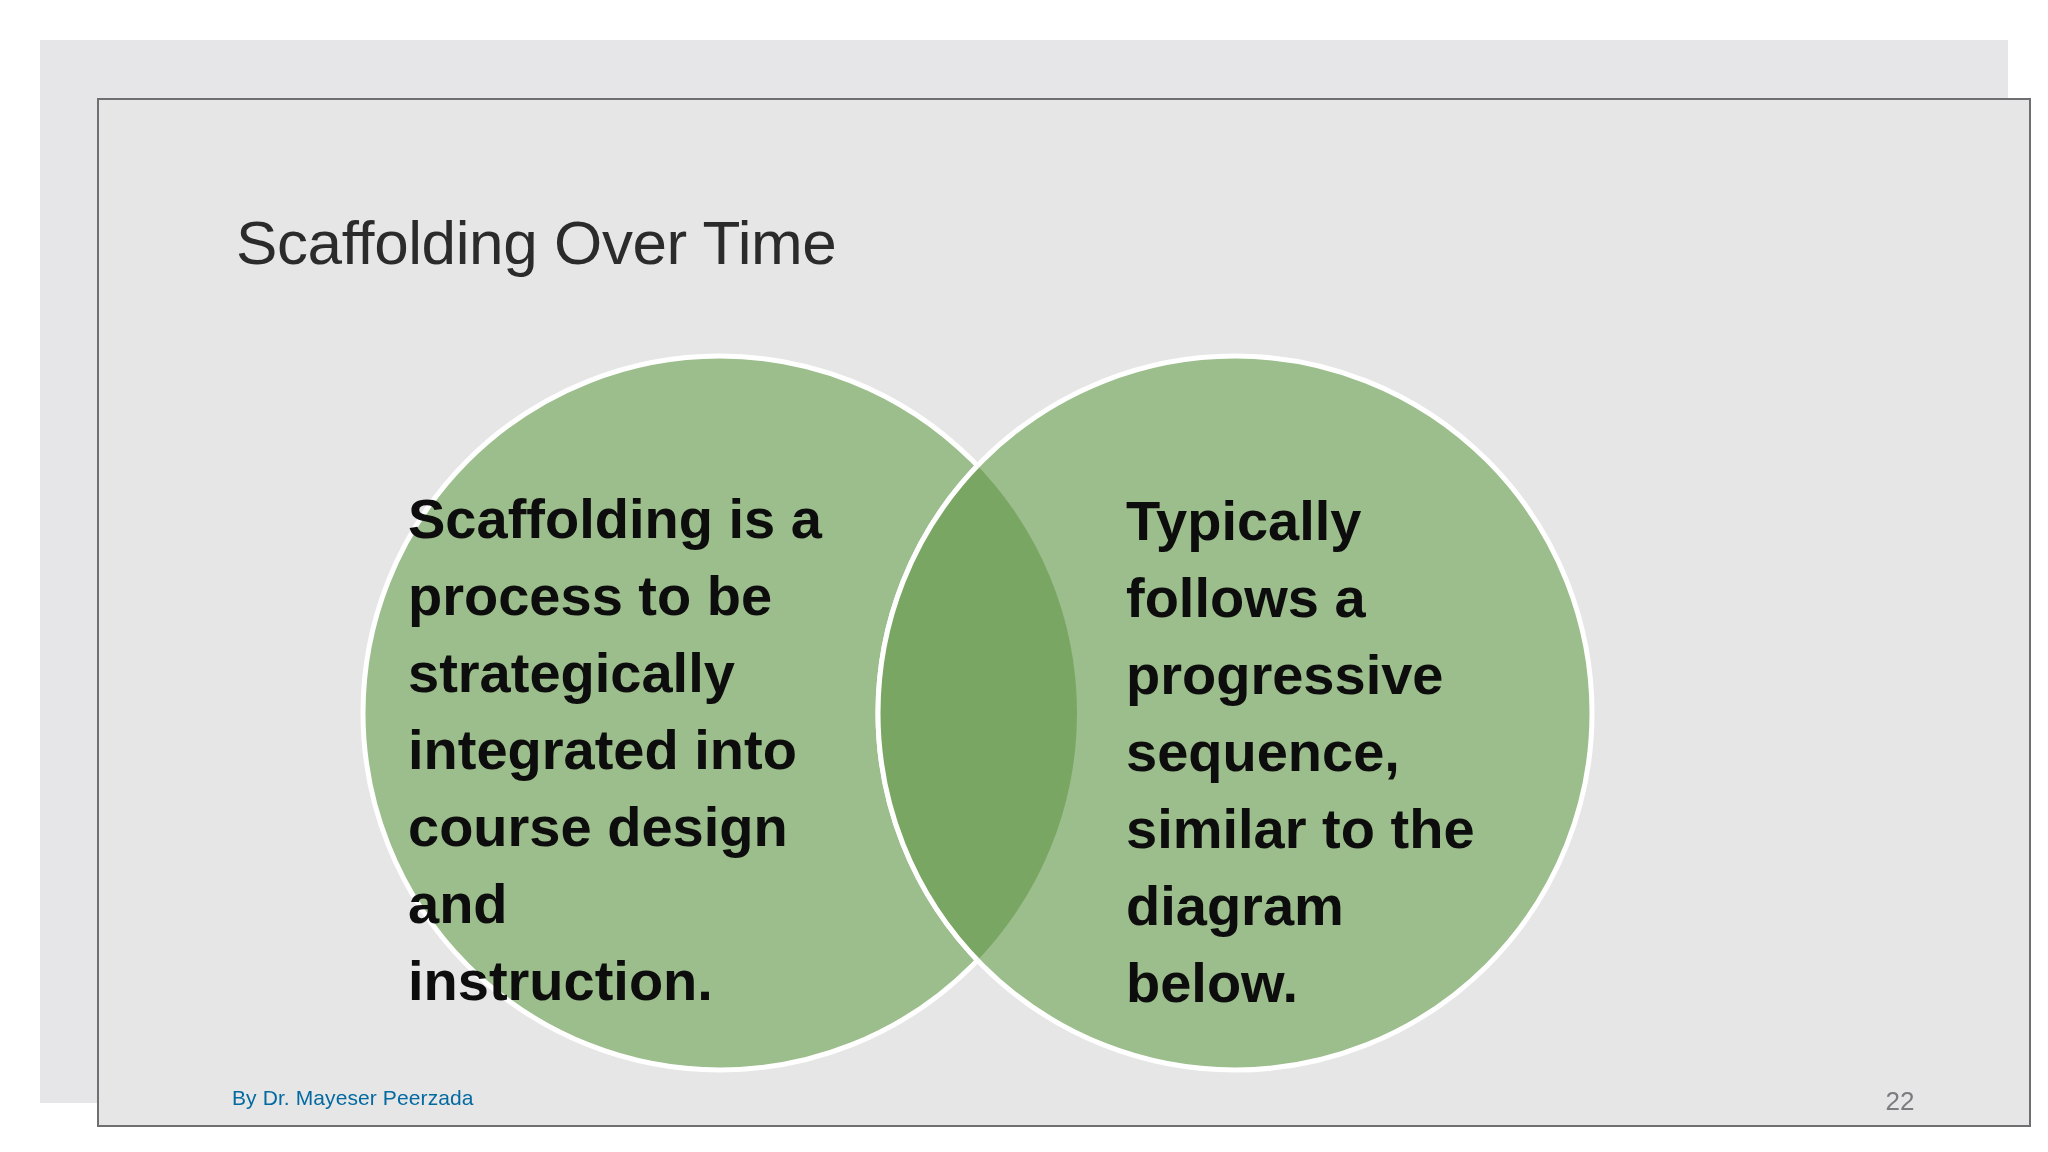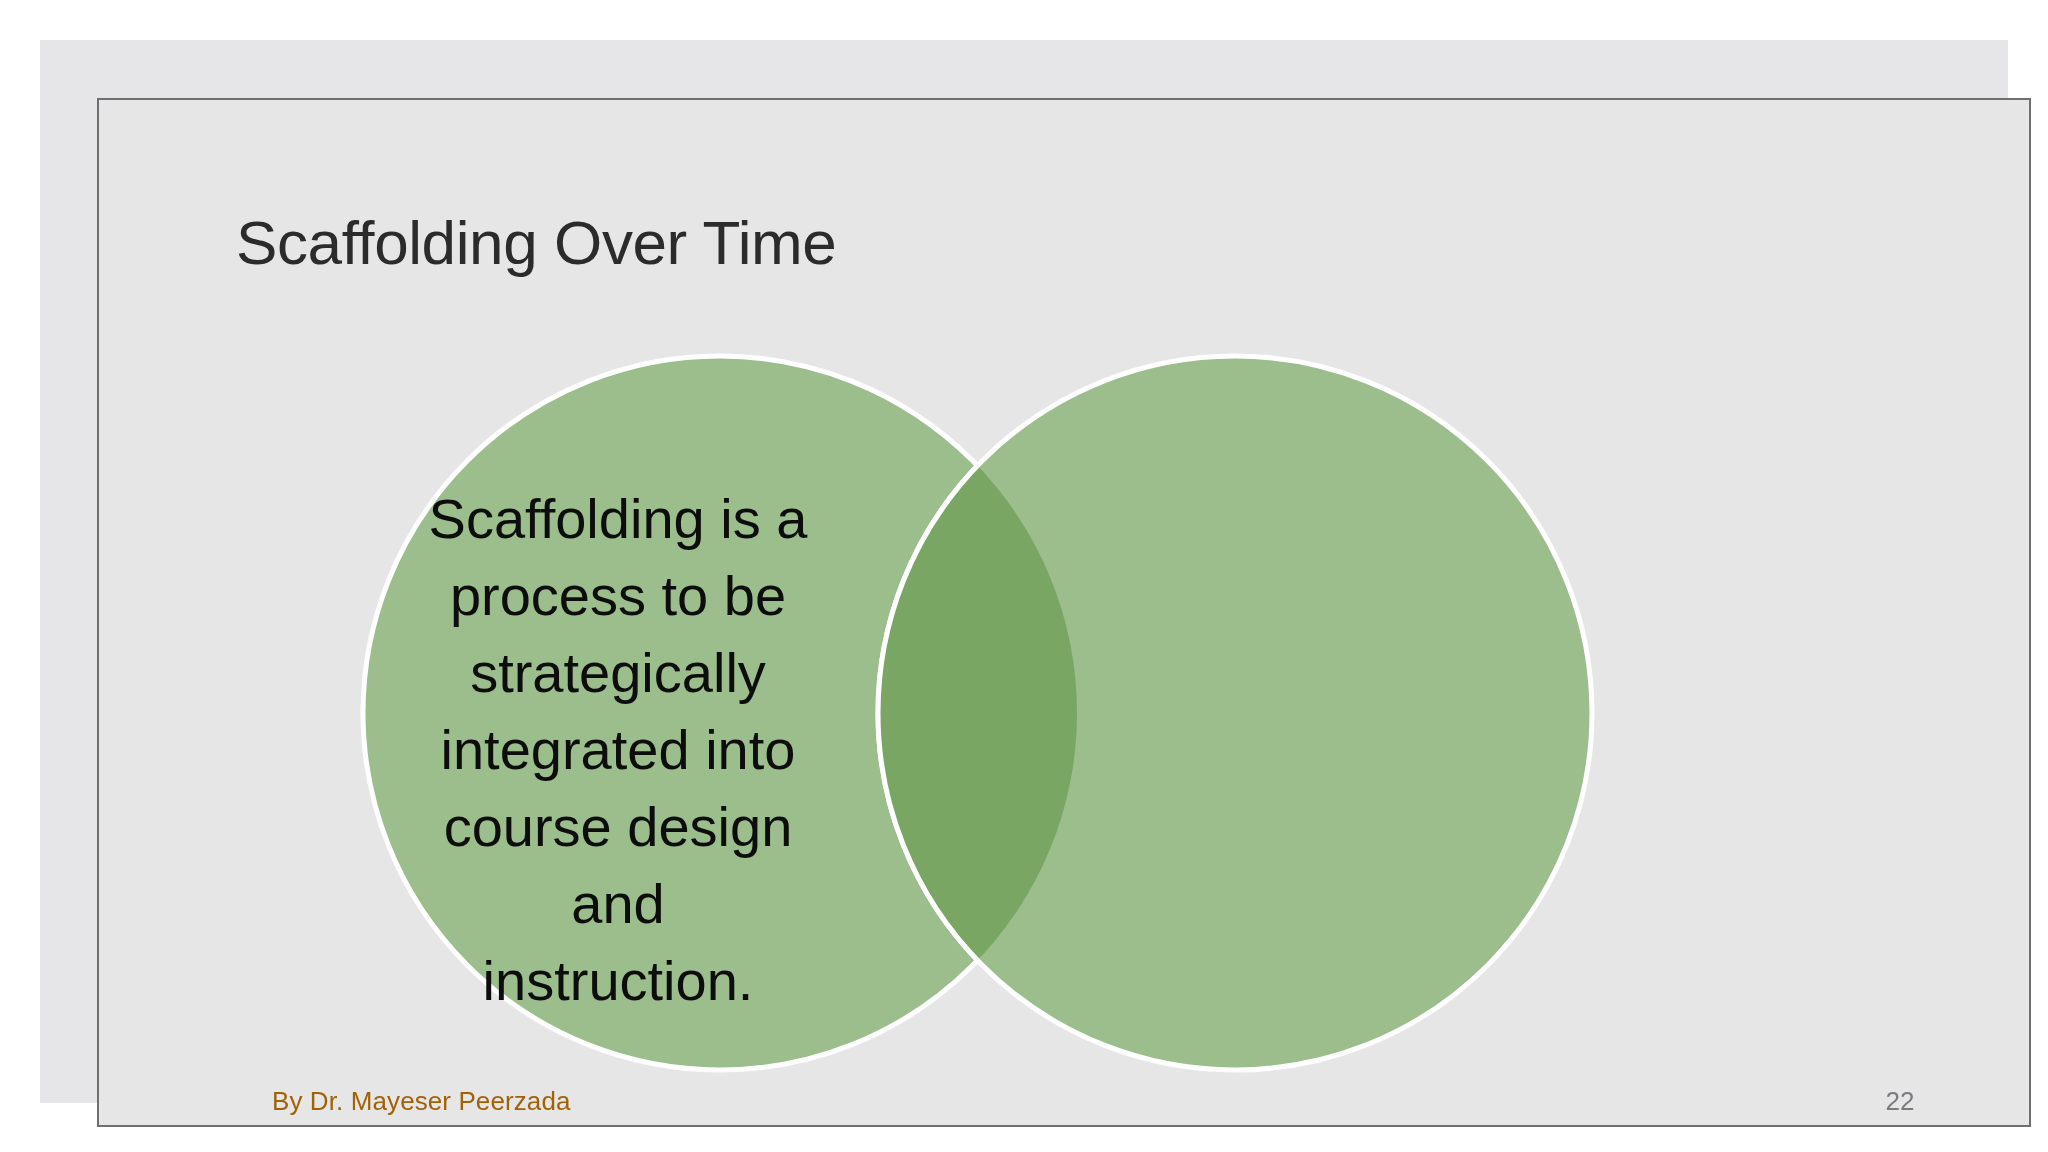--- a/index.html
+++ b/index.html
@@ -72,11 +72,11 @@
 
   .venn-label {
     position: absolute;
-    text-align: center;
+    text-align: left;
     color: #0d0d0d;
     font-size: 56px;
     line-height: 77px;
-    font-weight: 400;
+    font-weight: 700;
     white-space: pre-line;
   }
   .venn-label-left {

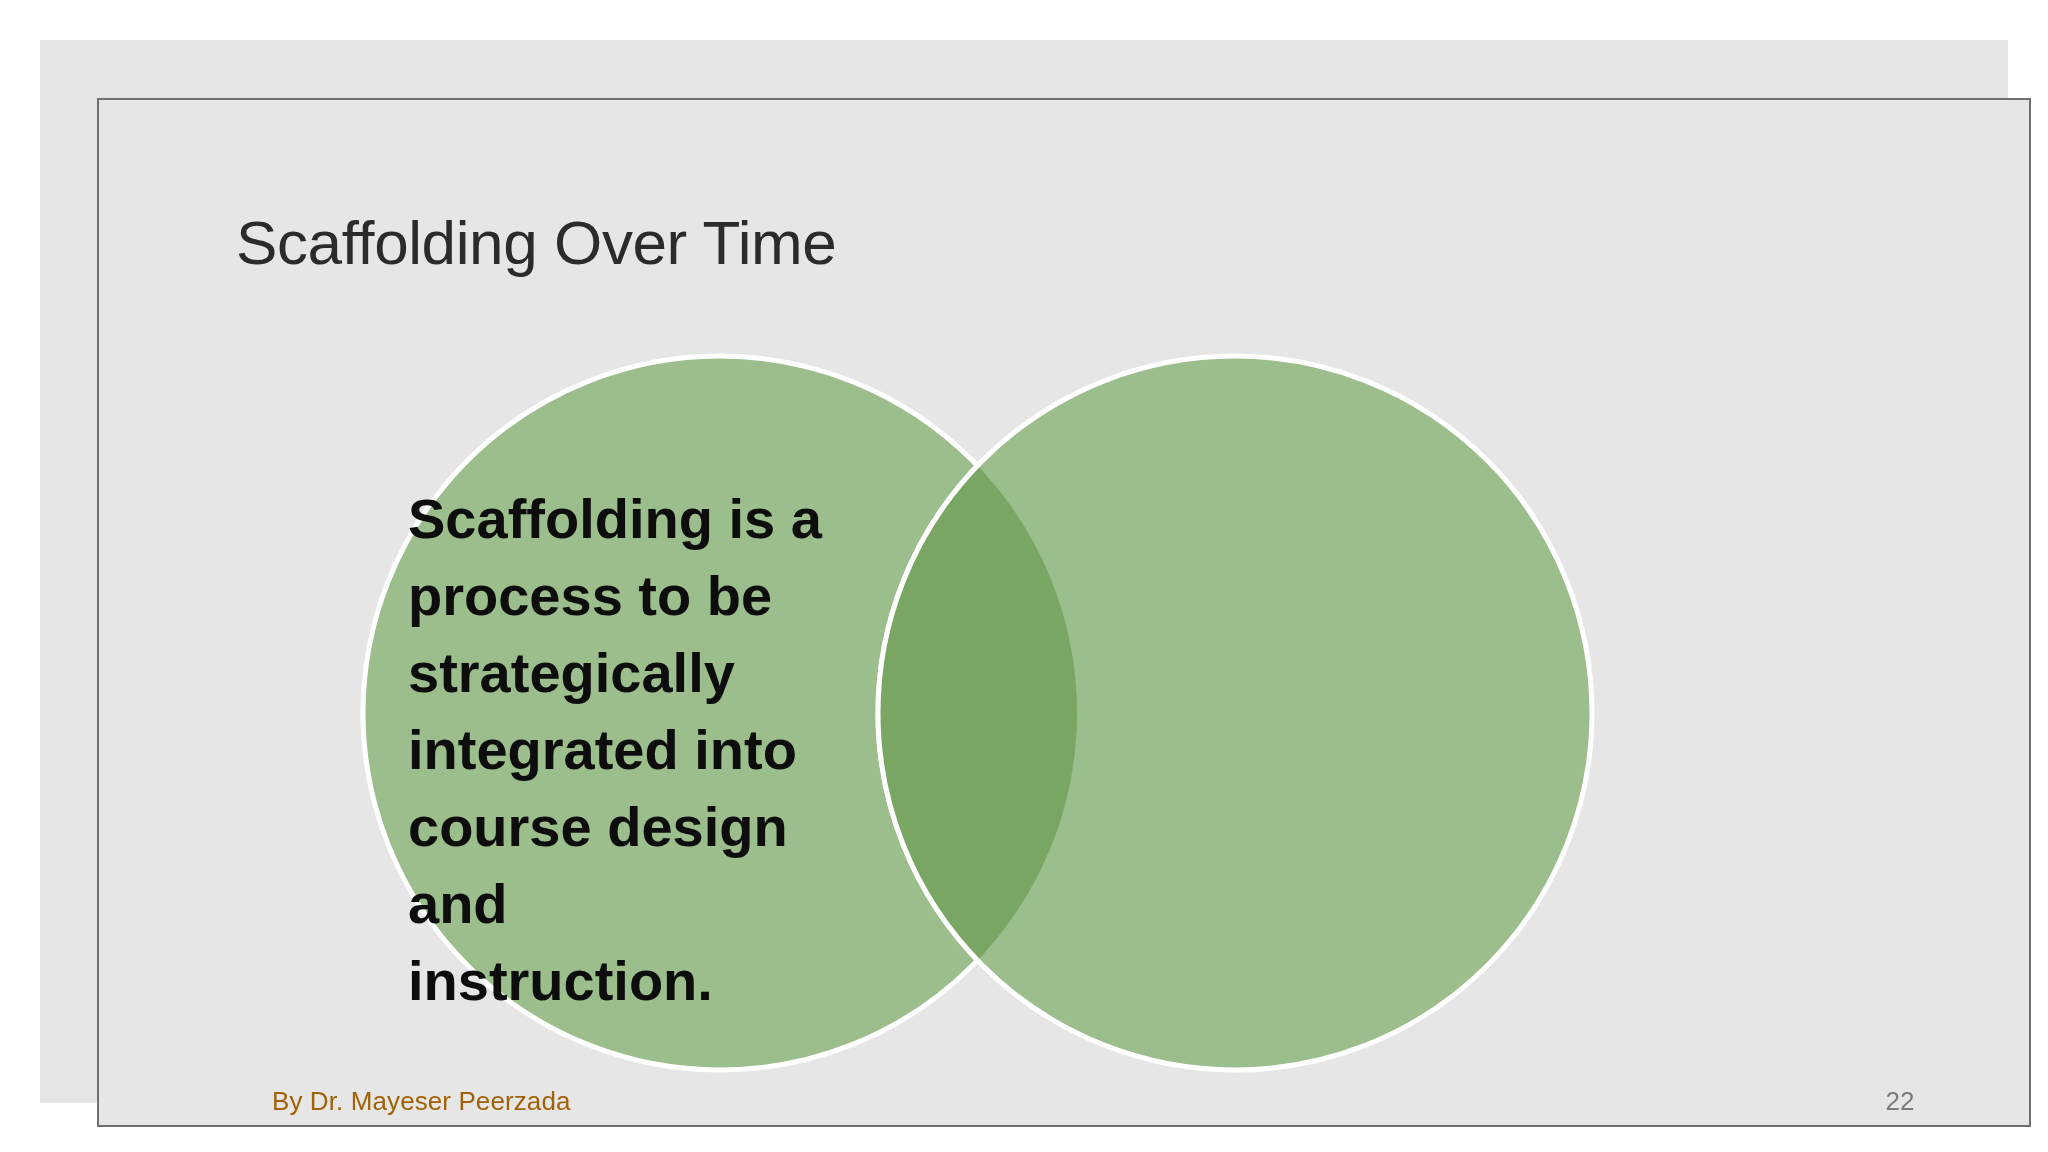--- a/index.html
+++ b/index.html
@@ -141,6 +141,13 @@
 and
 instruction.</div>
 
+      <div class="venn-label venn-label-right">Typically
+follows a
+progressive
+sequence,
+similar to the
+diagram
+below.</div>
     </div>
 
     <div class="slide-title">Scaffolding Over Time</div>

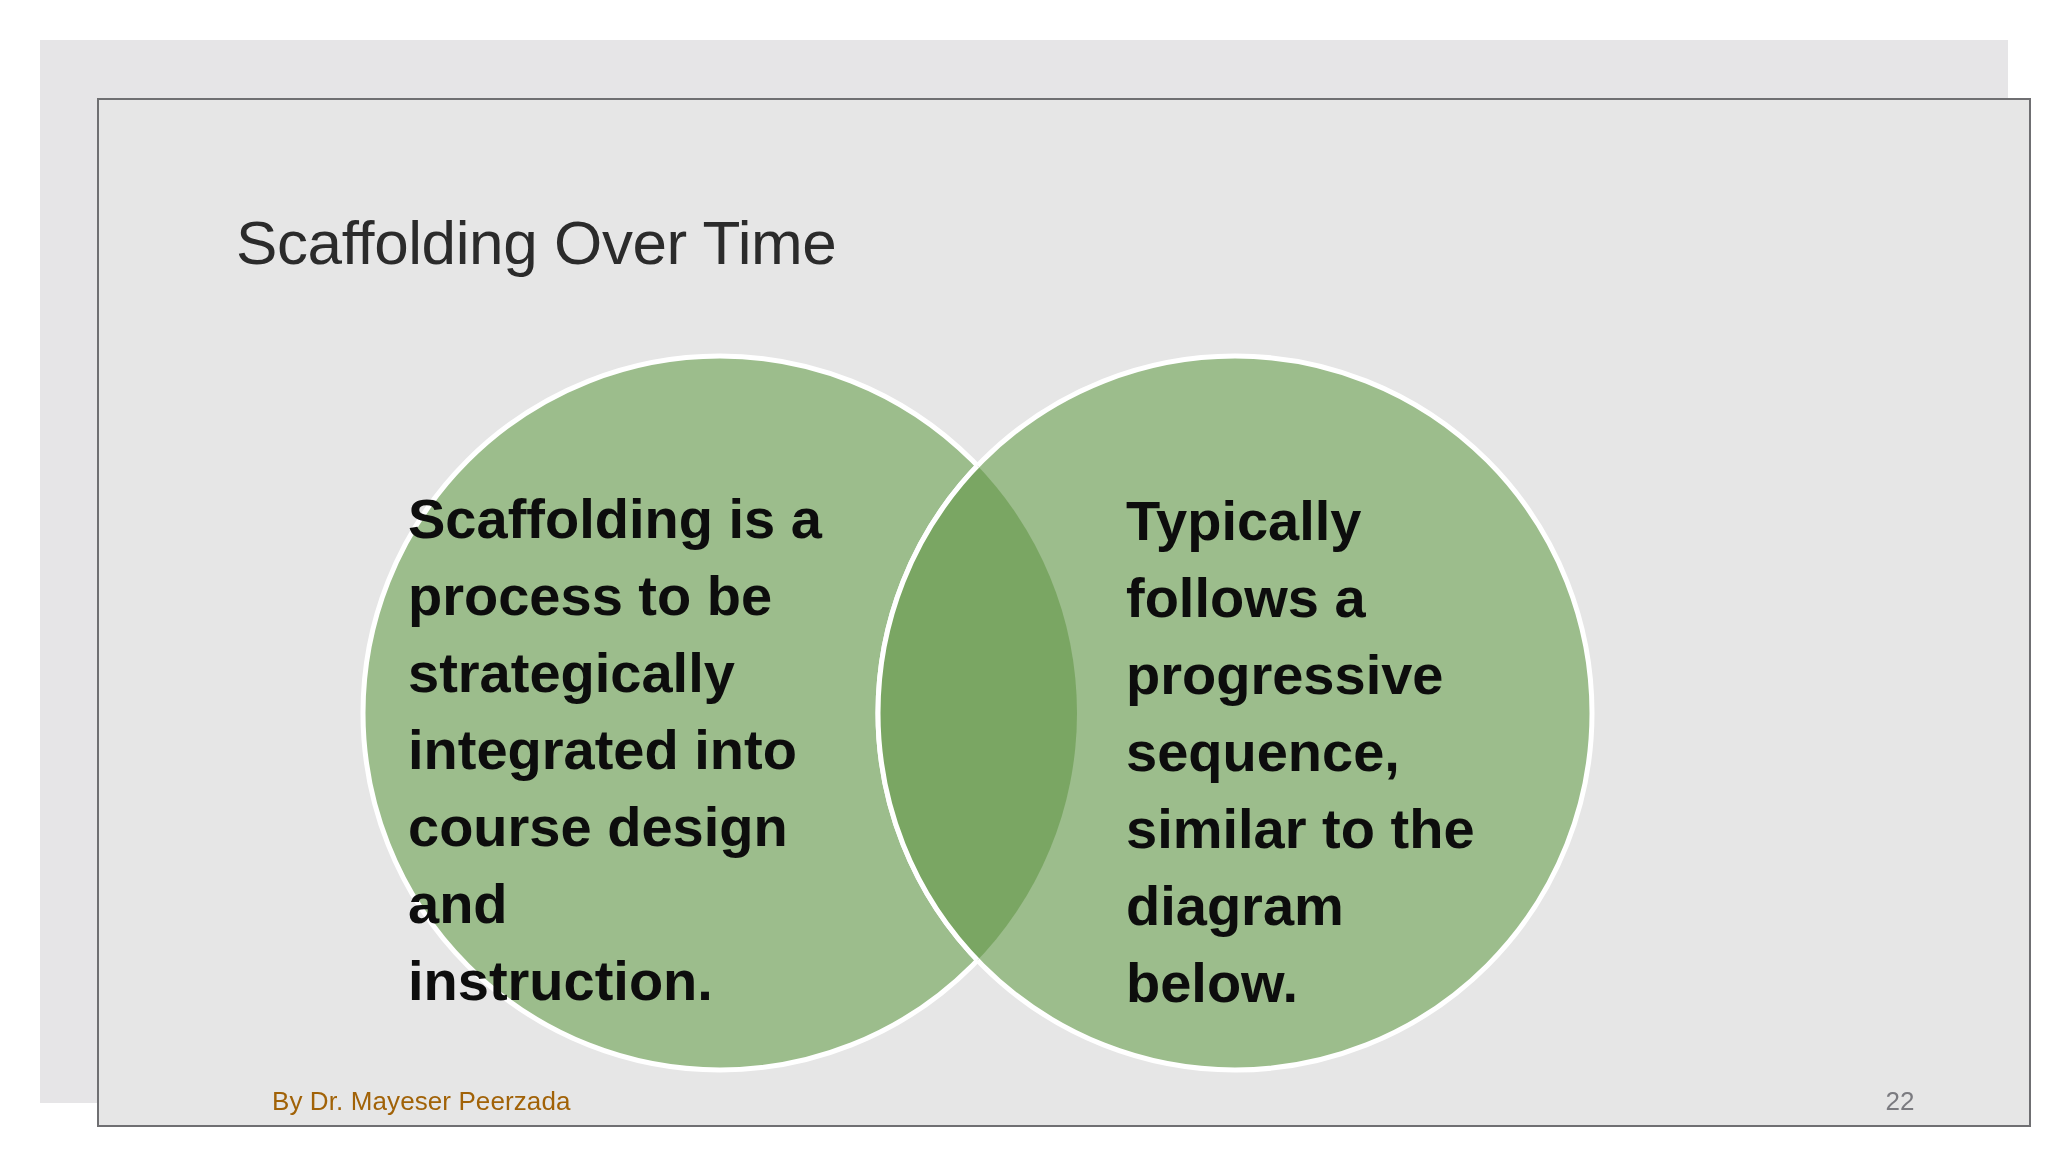--- a/index.html
+++ b/index.html
@@ -95,10 +95,9 @@
     position: absolute;
     left: 192px;
     top: 1046px;
-    font-size: 26px;
-    color: #a16207;
+    font-size: 21px;
+    color: #0369a1;
     letter-spacing: 0.1px;
-    margin-left: 40px;
   }
   .slide-page-number {
     position: absolute;

